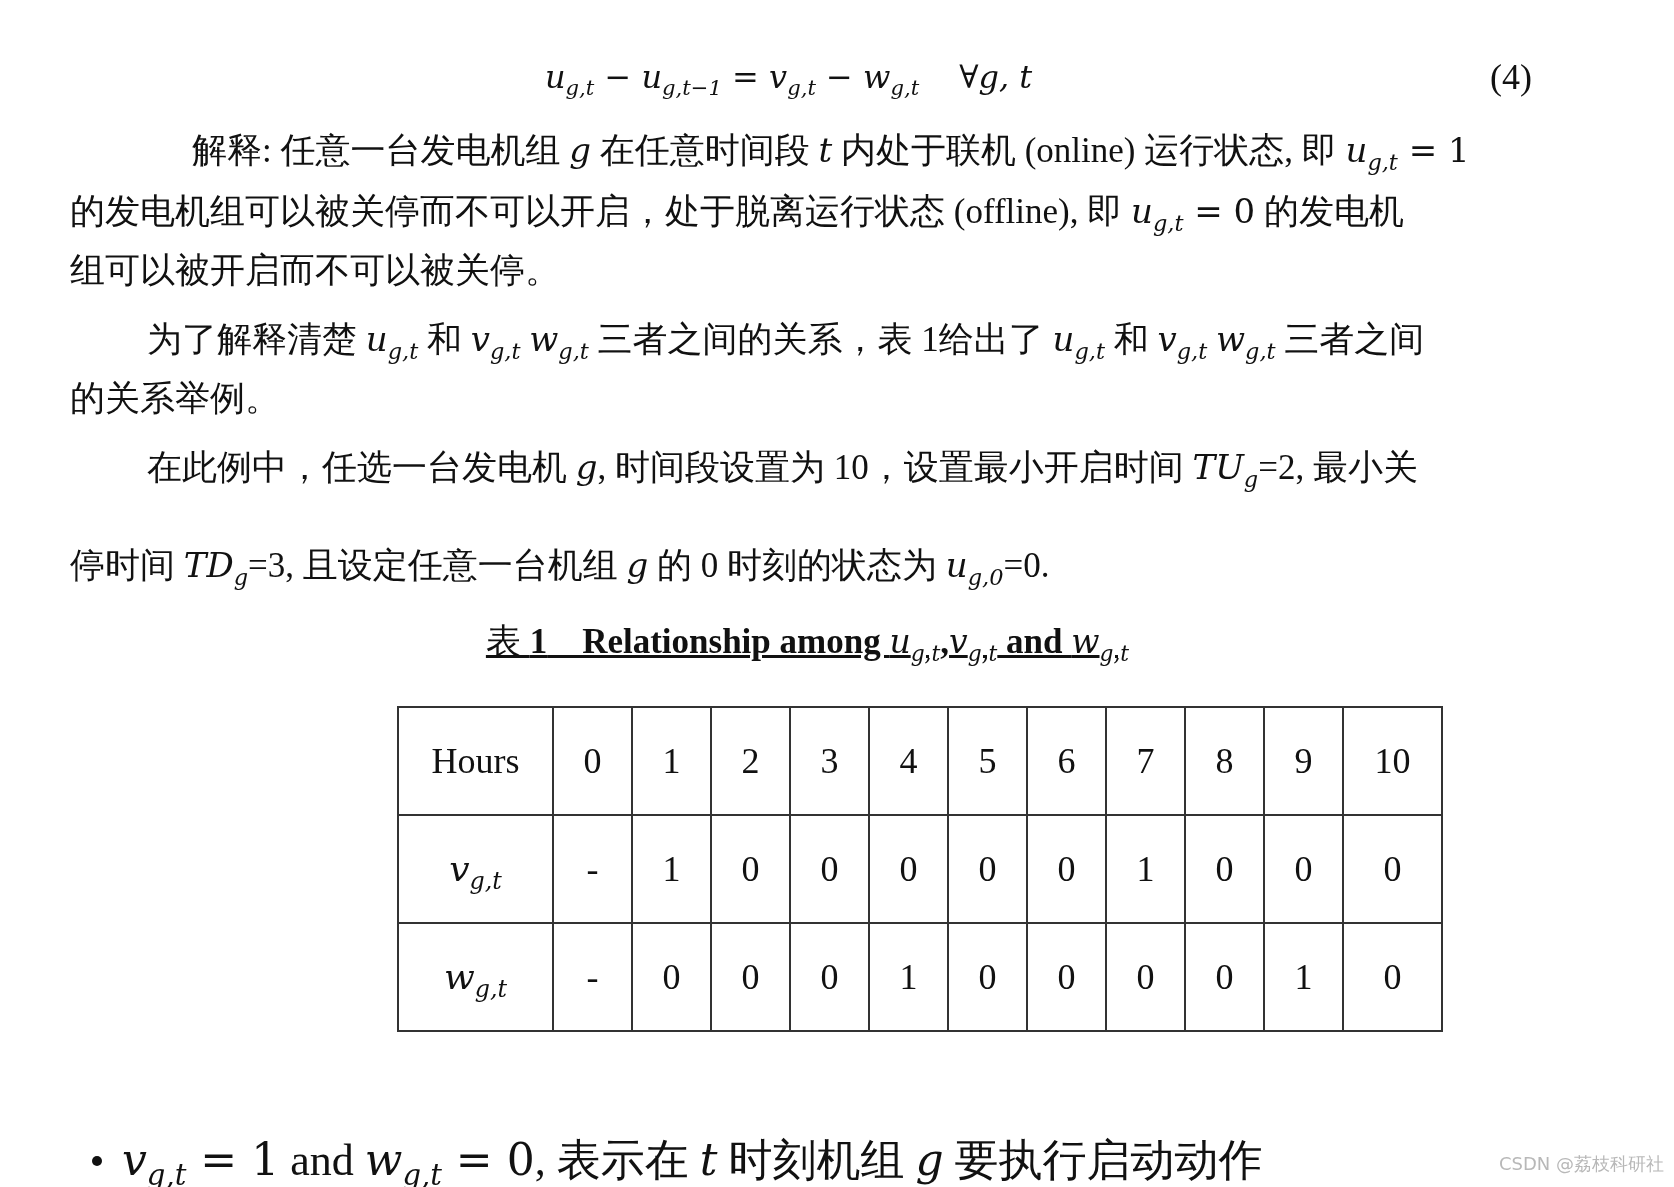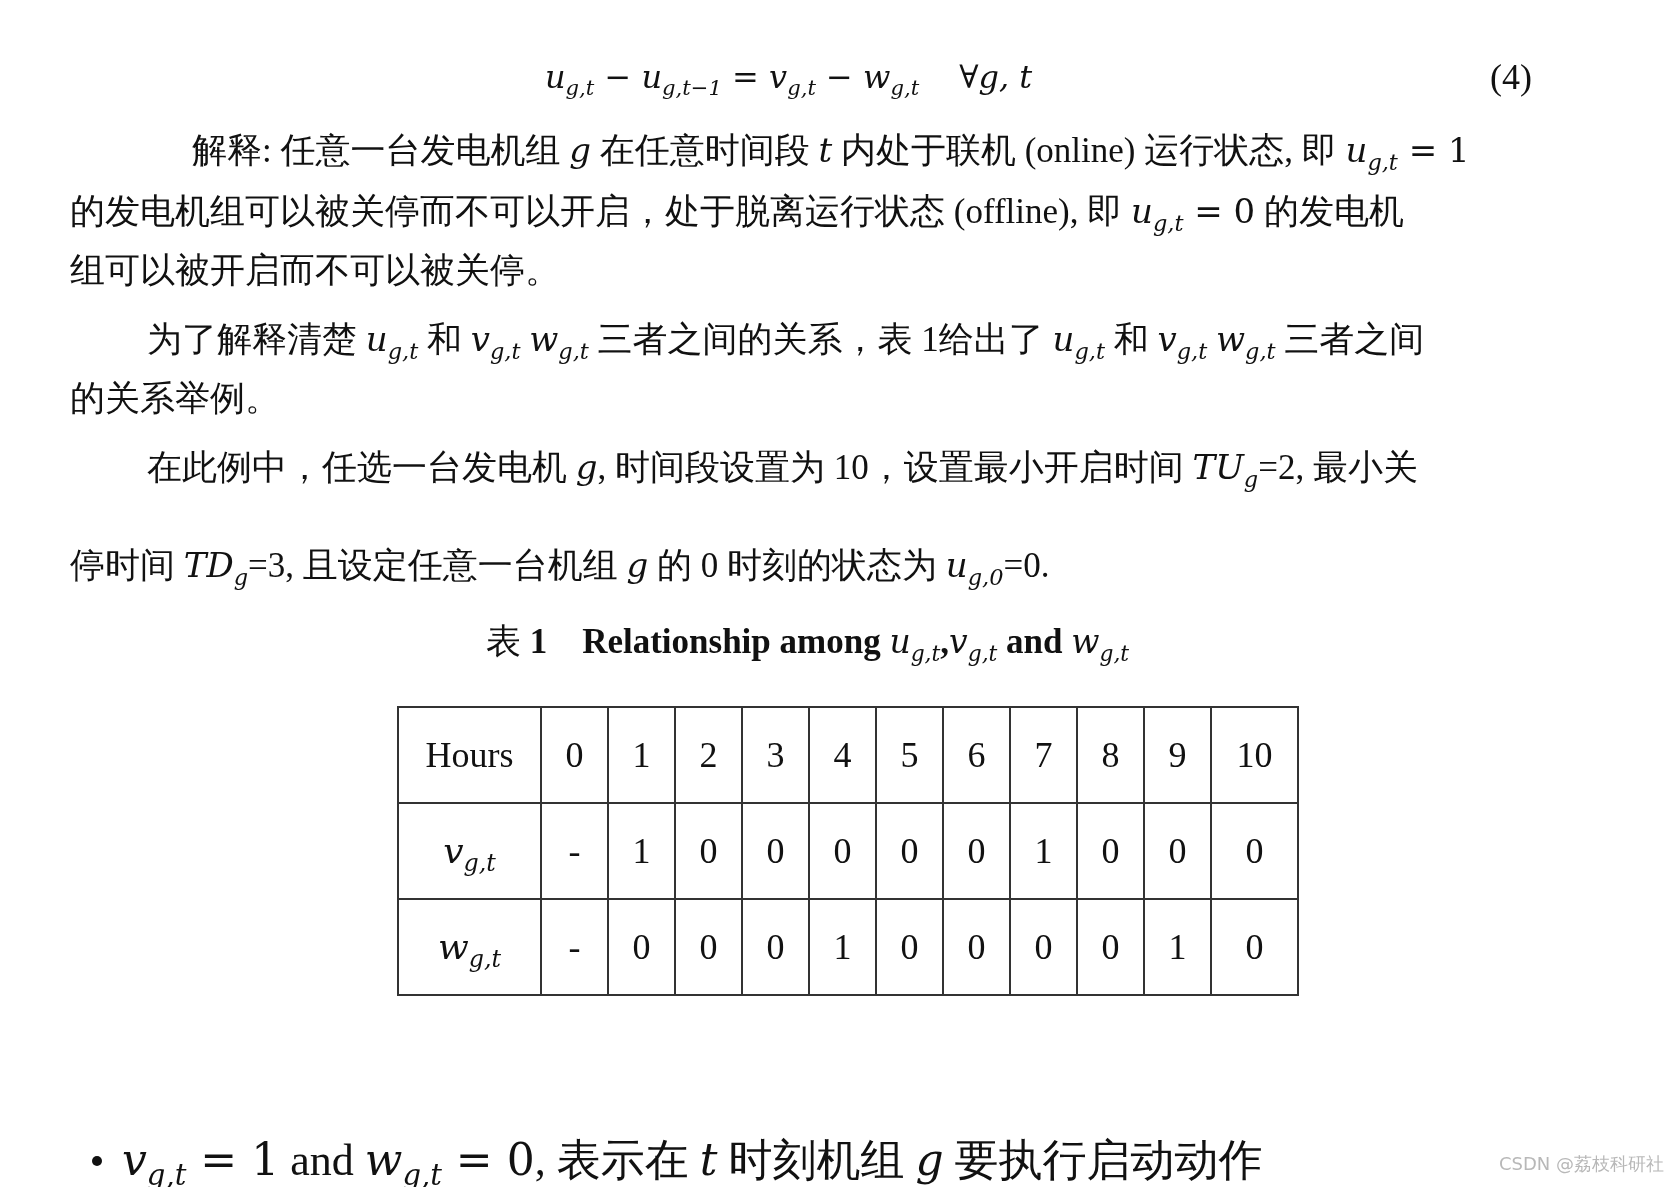--- a/index.html
+++ b/index.html
@@ -73,6 +73,7 @@
       font-size: 35px;
       line-height: 50px;
       white-space: nowrap;
+      text-decoration: underline;
     }
     .caption .bold { font-weight: bold; font-family: "Liberation Serif", serif; }
     .caption .math { font-size: 33px; }

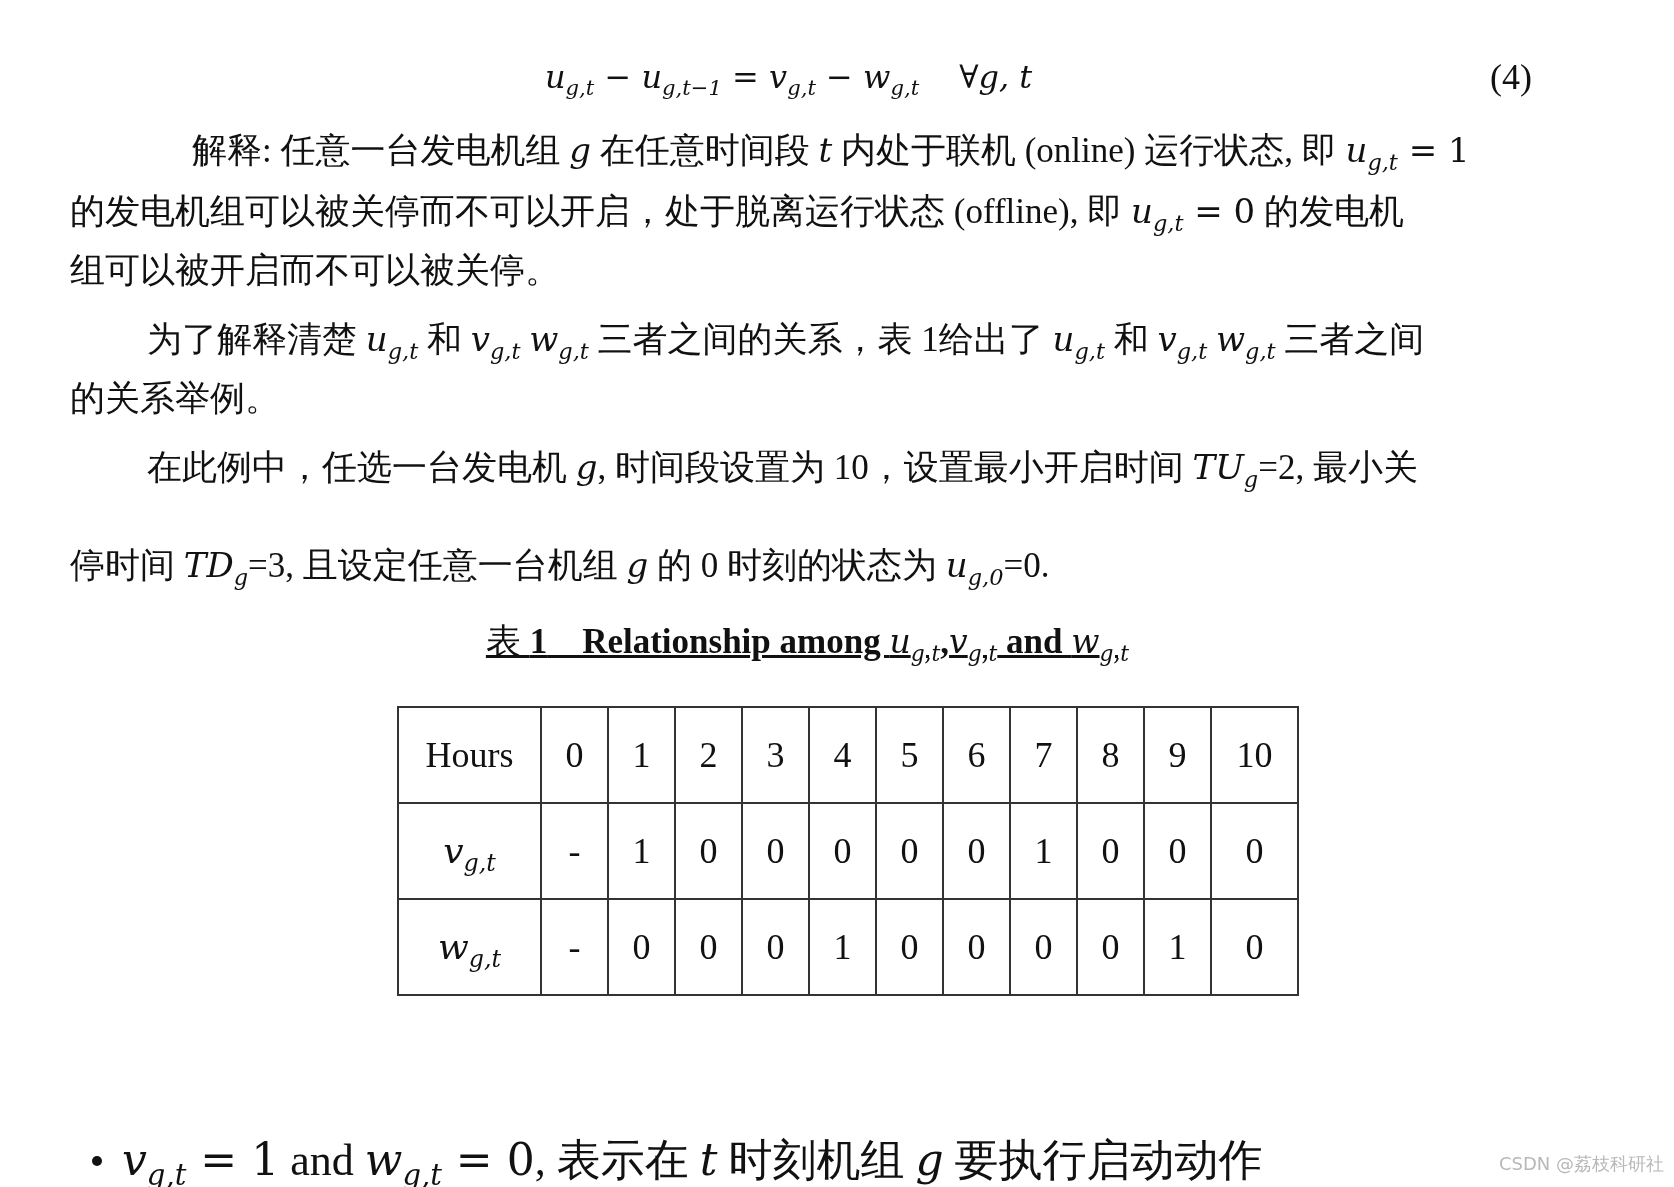--- a/index.html
+++ b/index.html
@@ -90,7 +90,7 @@
     .data-table td {
       border: 2px solid #333333;
       height: 86px;
-      padding: 4px;
+      padding: 10px;
       text-align: center;
       vertical-align: middle;
       width: 57px;

